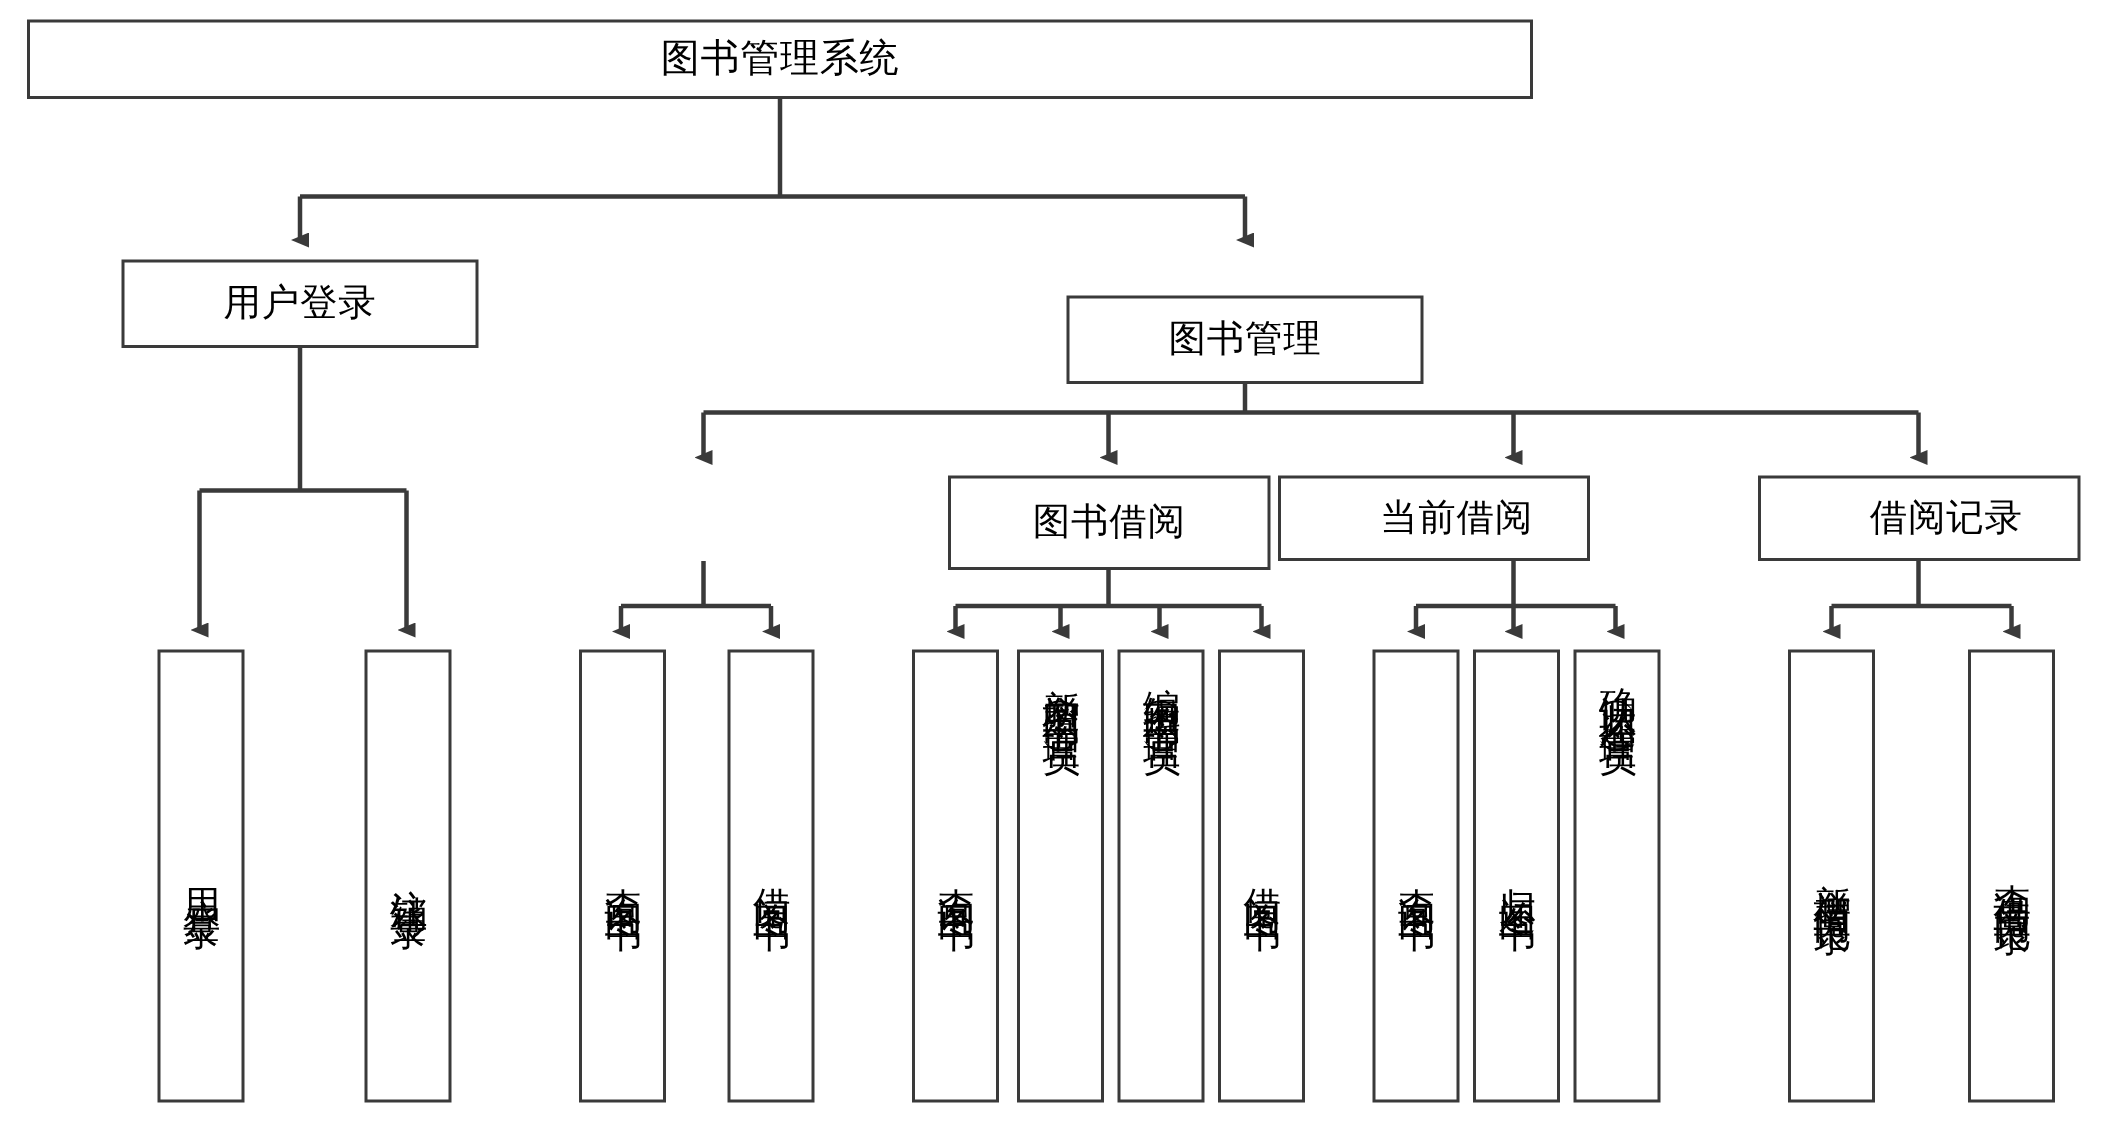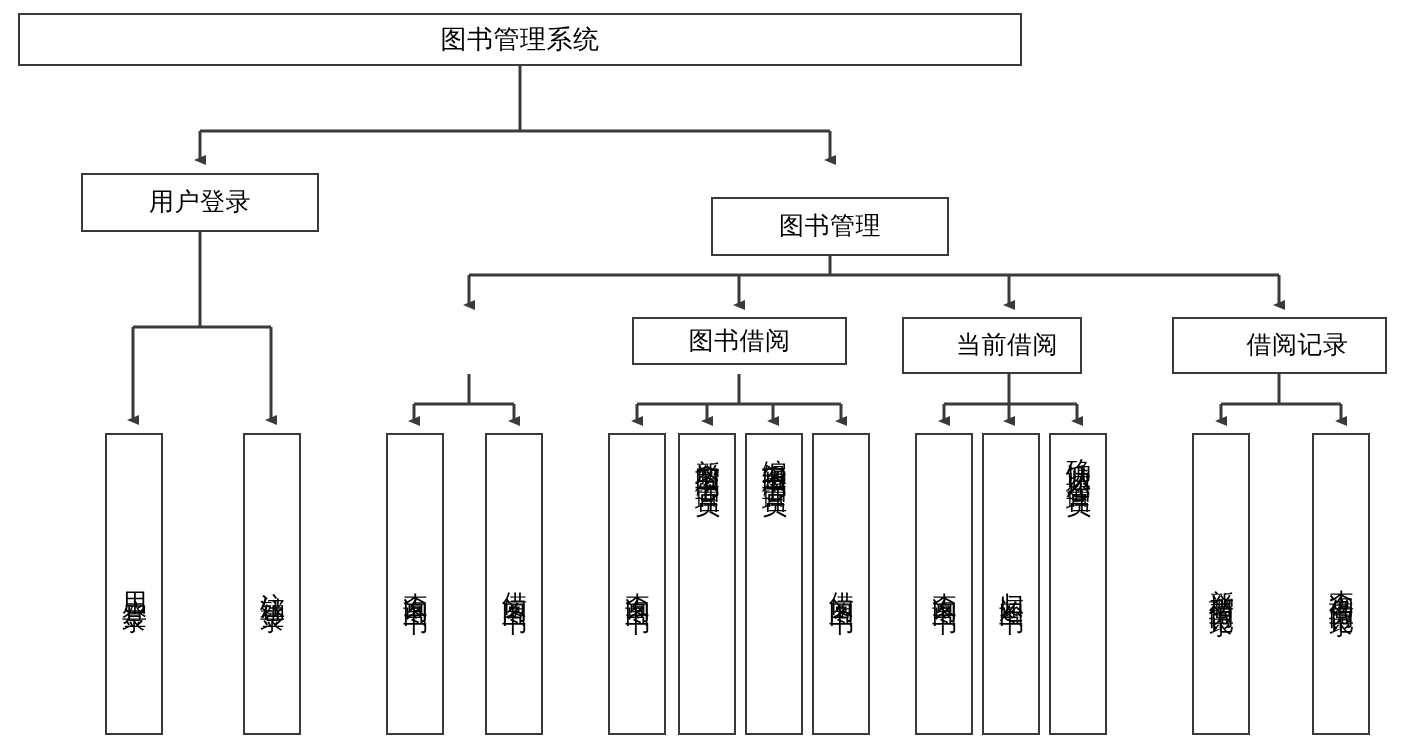--- a/index.html
+++ b/index.html
@@ -146,7 +146,7 @@
     <span class="lbl">图书管理</span>
   </div>
 
-  <div class="node horiz" style="left:632px; top:317px; width:215px; height:48px;">
+  <div class="node horiz" style="left:632px; top:317px; width:215px; height:63px;">
     <span class="lbl">图书借阅</span>
   </div>
   <div class="node horiz" style="left:902px; top:317px; width:180px; height:57px;padding-left:30px;">

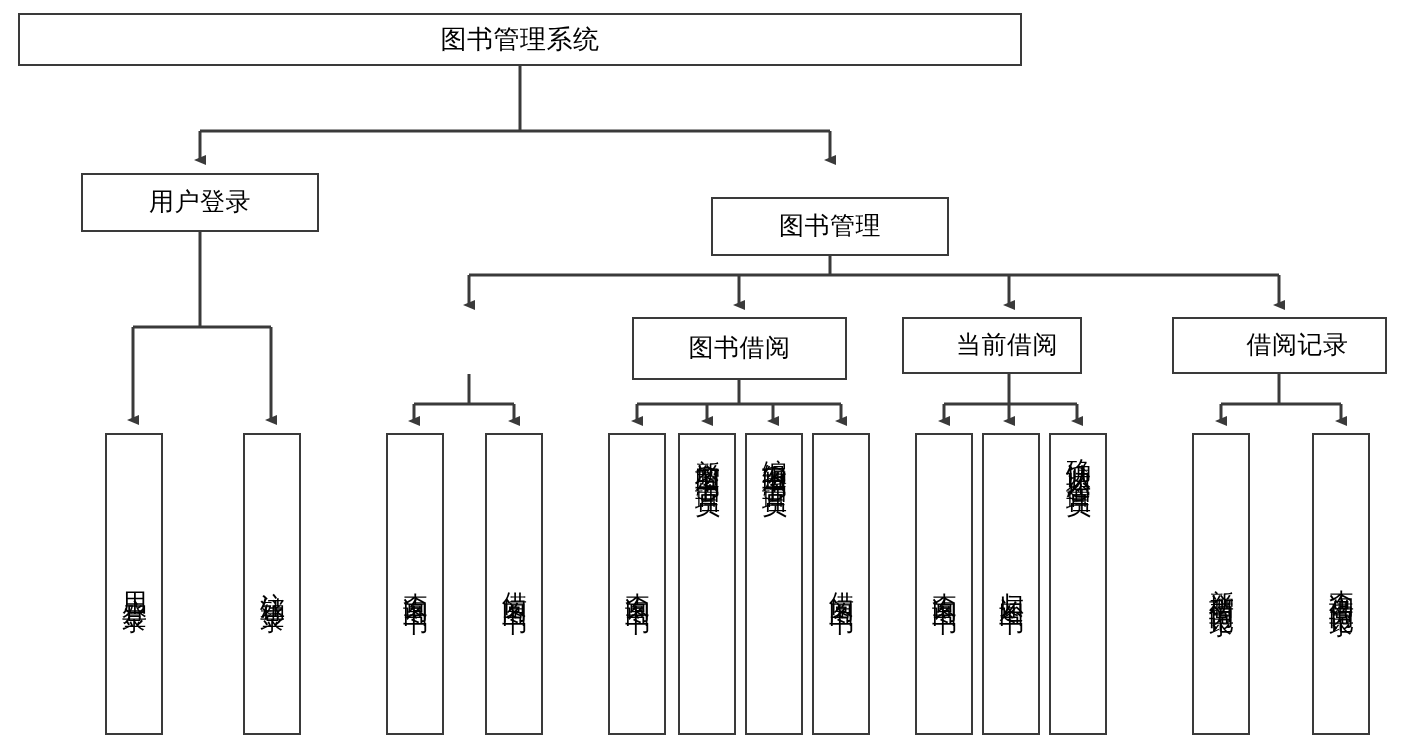--- a/index.html
+++ b/index.html
@@ -149,7 +149,7 @@
   <div class="node horiz" style="left:632px; top:317px; width:215px; height:63px;">
     <span class="lbl">图书借阅</span>
   </div>
-  <div class="node horiz" style="left:902px; top:317px; width:180px; height:57px;padding-left:30px;">
+  <div class="node horiz" style="left:852px; top:317px; width:208px; height:57px;padding-left:30px;">
     <span class="lbl">当前借阅</span>
   </div>
   <div class="node horiz" style="left:1172px; top:317px; width:215px; height:57px;padding-left:36px;">

